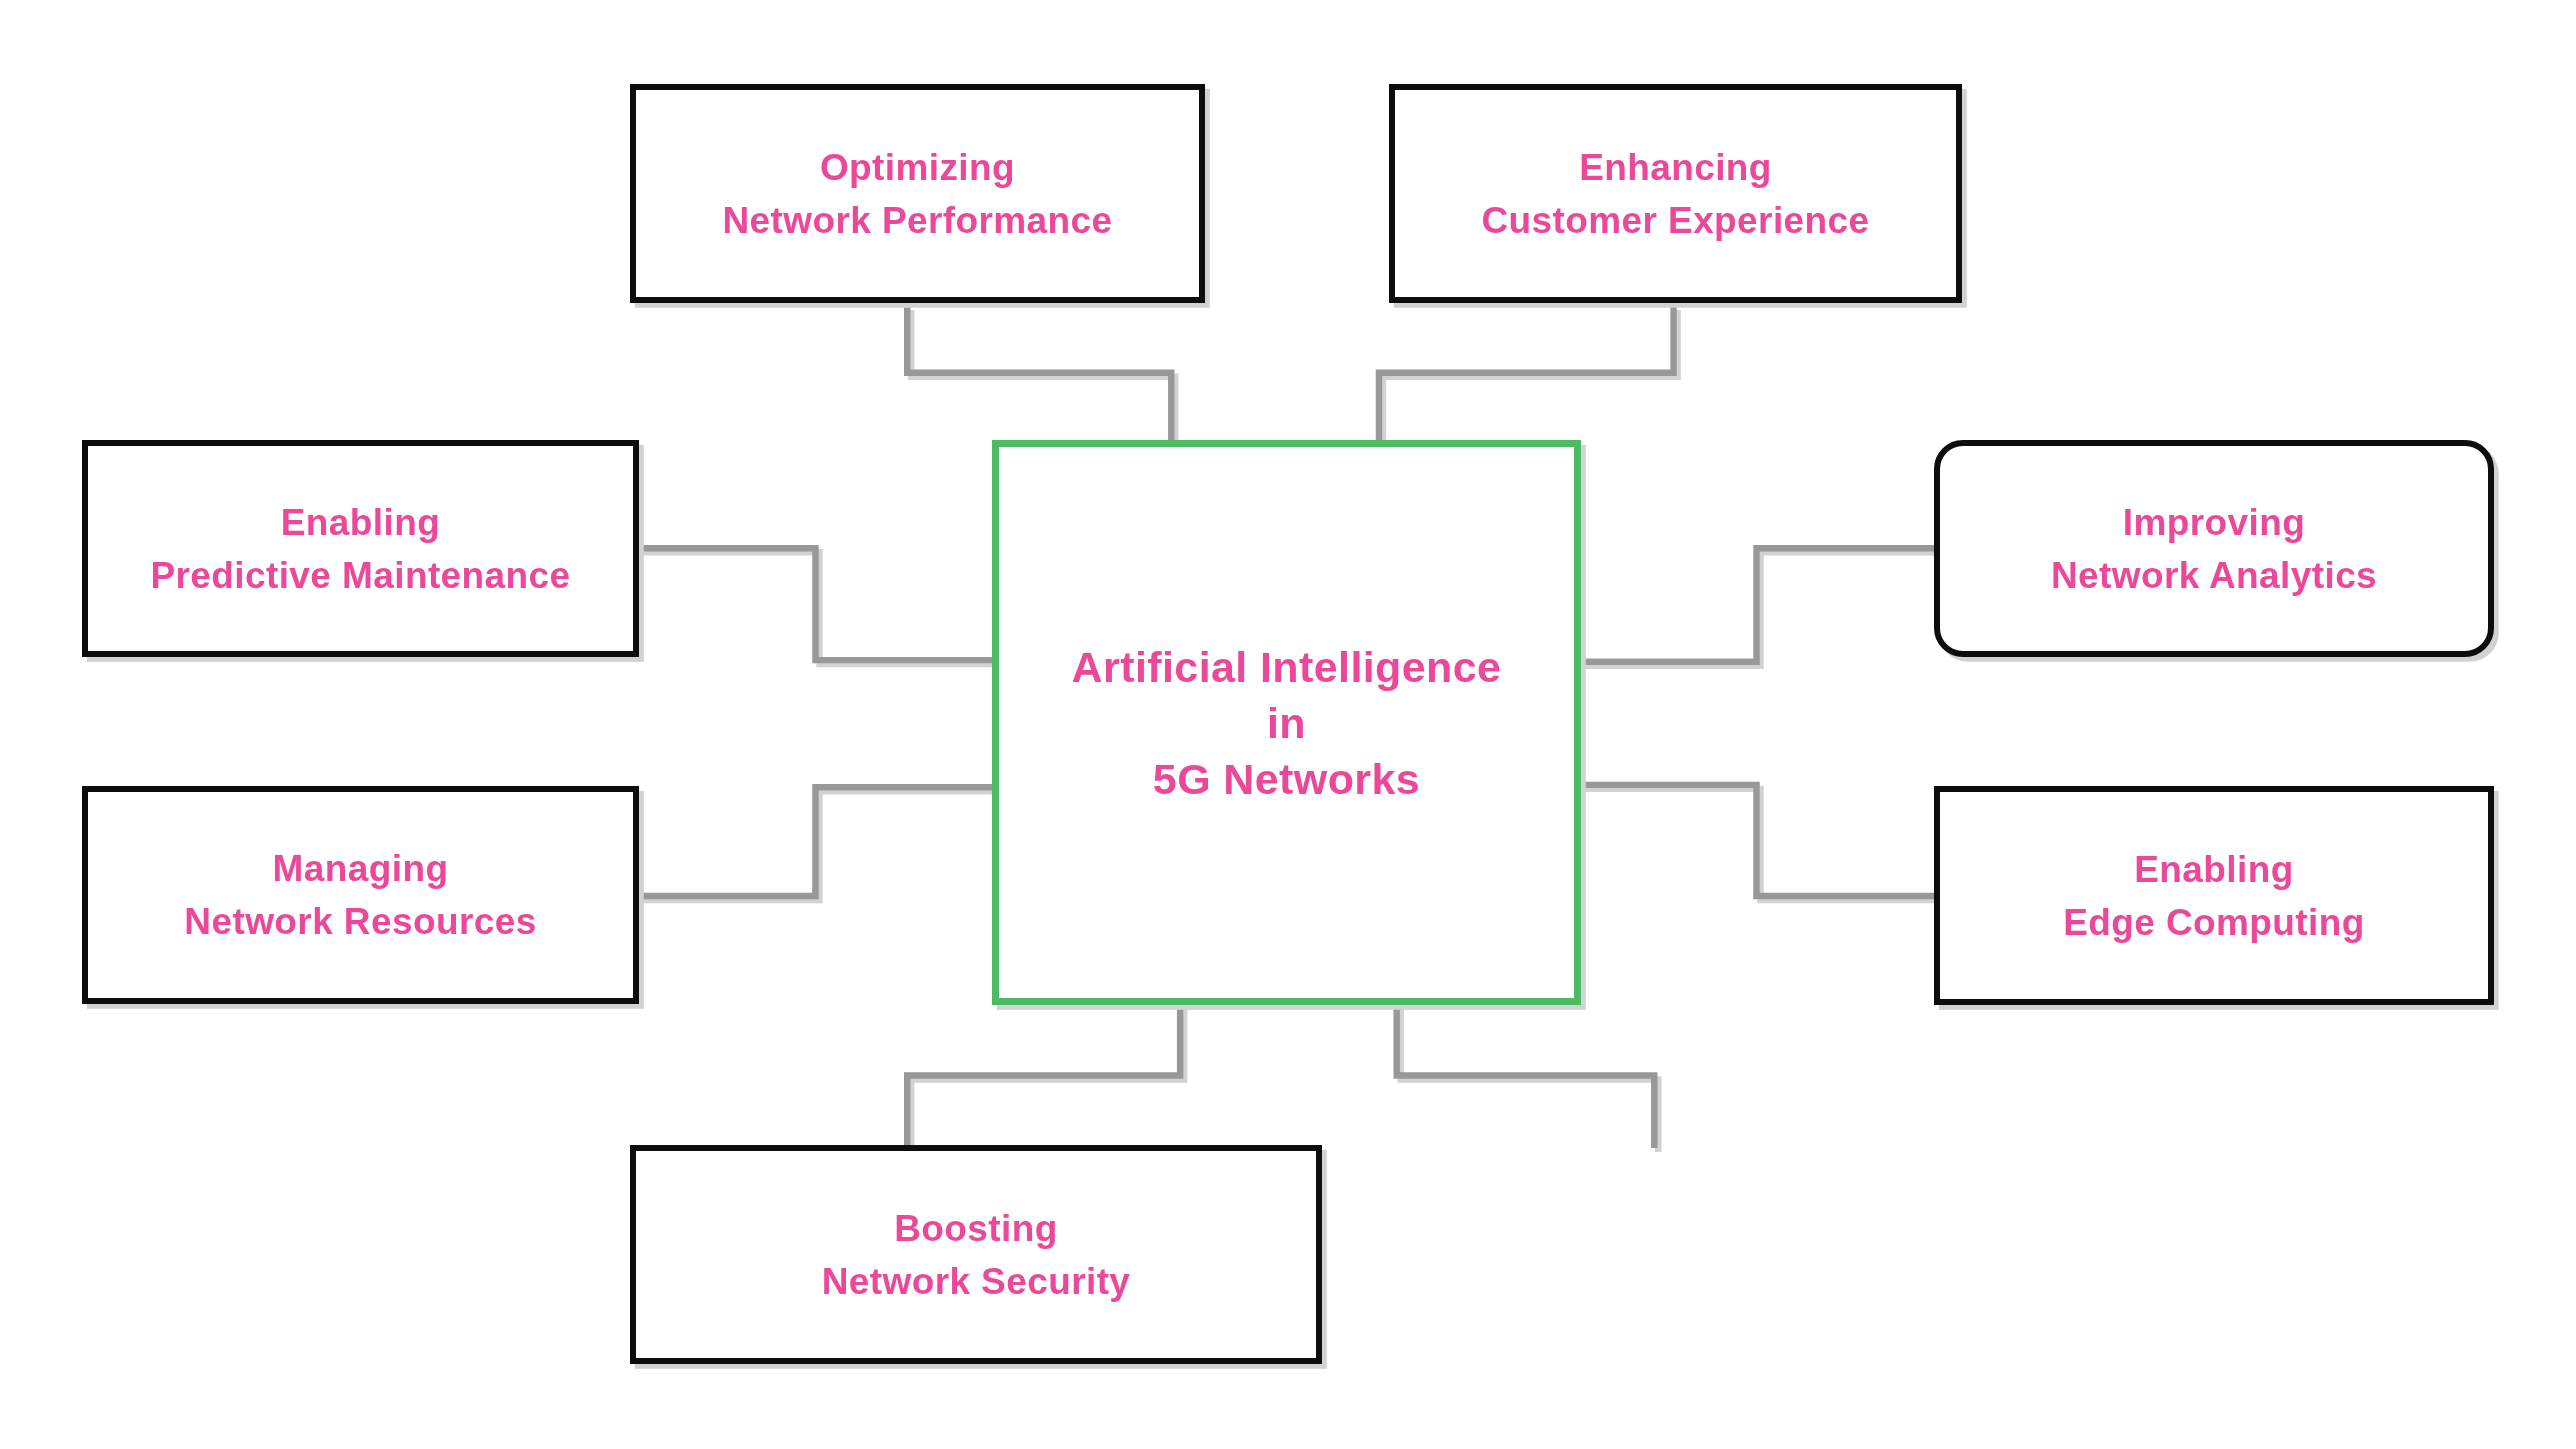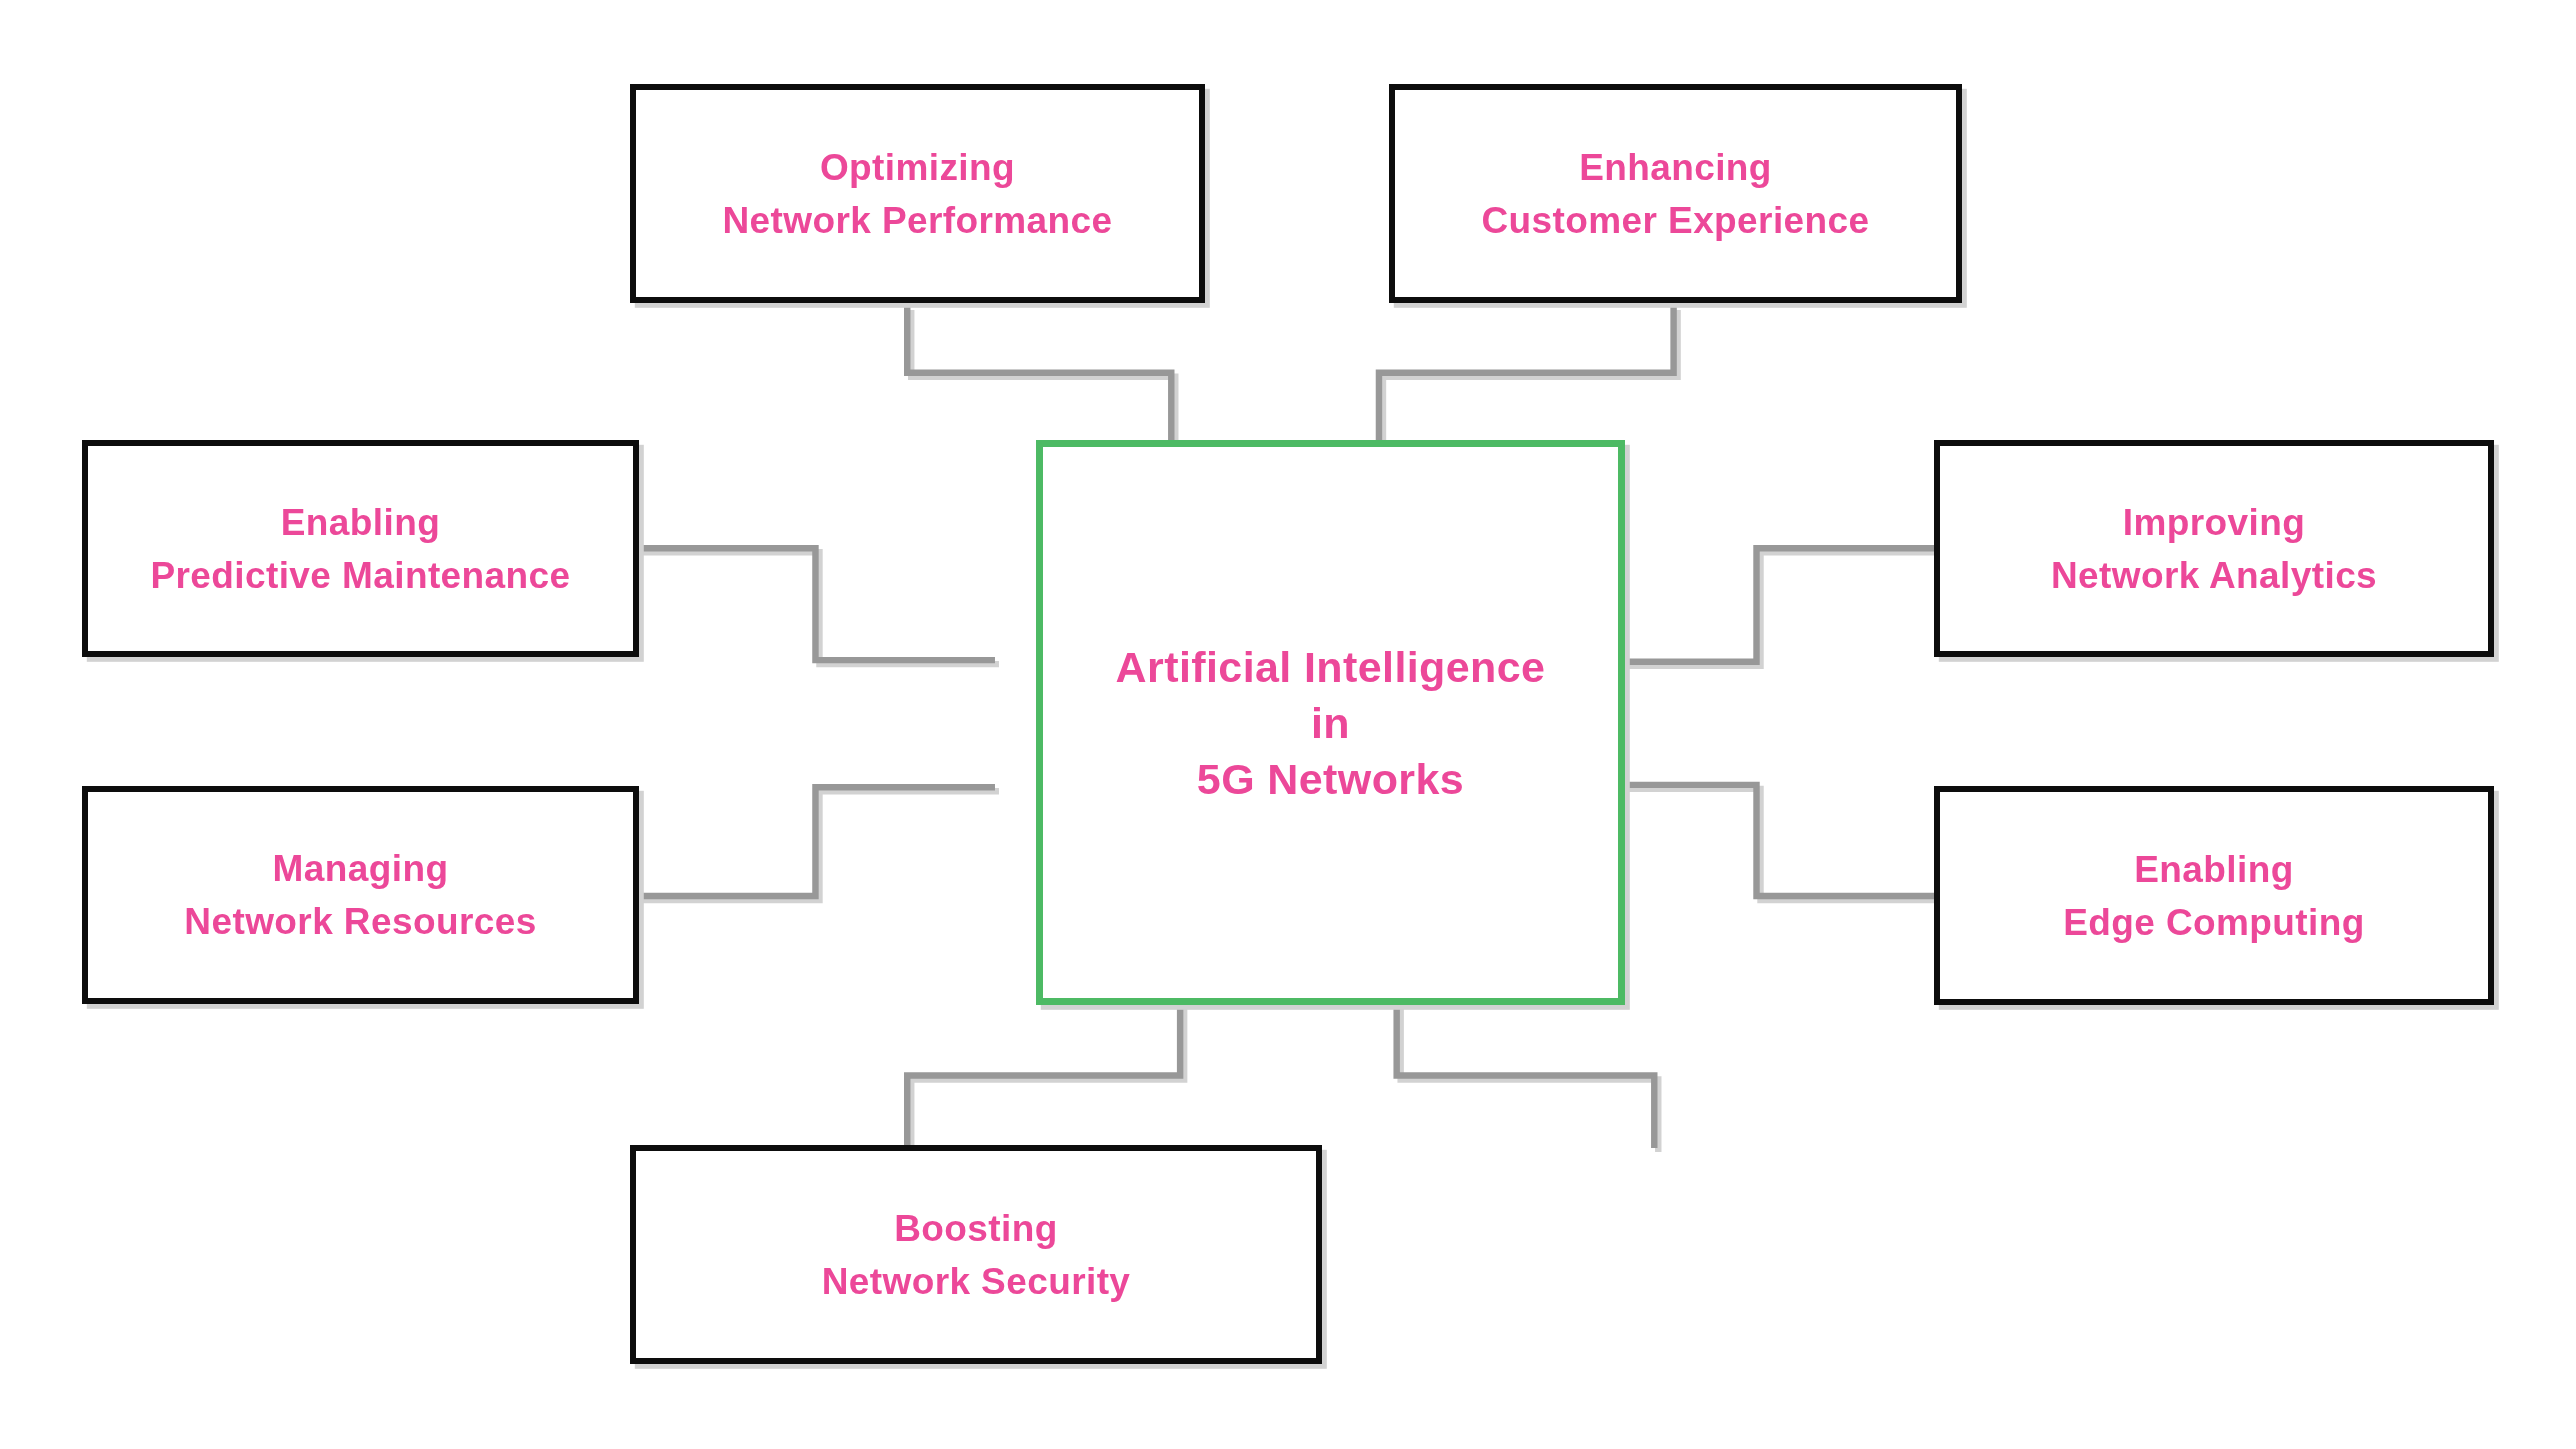--- a/index.html
+++ b/index.html
@@ -59,7 +59,7 @@
   .pos-tr { left: 1389px; top: 84px;  width: 573px; height: 219px; }
   .pos-lt { left: 82px;  top: 440px;  width: 557px; height: 217px; }
   .pos-lb { left: 82px;  top: 786px;  width: 557px; height: 218px; }
-  .pos-rt { left: 1934px; top: 440px;  width: 560px; height: 217px; }
+  .pos-rt { left: 1934px; top: 440px;  width: 560px; height: 217px; border-radius: 29px; }
   .pos-rb { left: 1934px; top: 786px;  width: 560px; height: 219px; }
   .pos-bl { left: 630px;  top: 1145px; width: 692px; height: 219px; }
   .pos-br { left: 1388px; top: 1145px; width: 575px; height: 219px; }

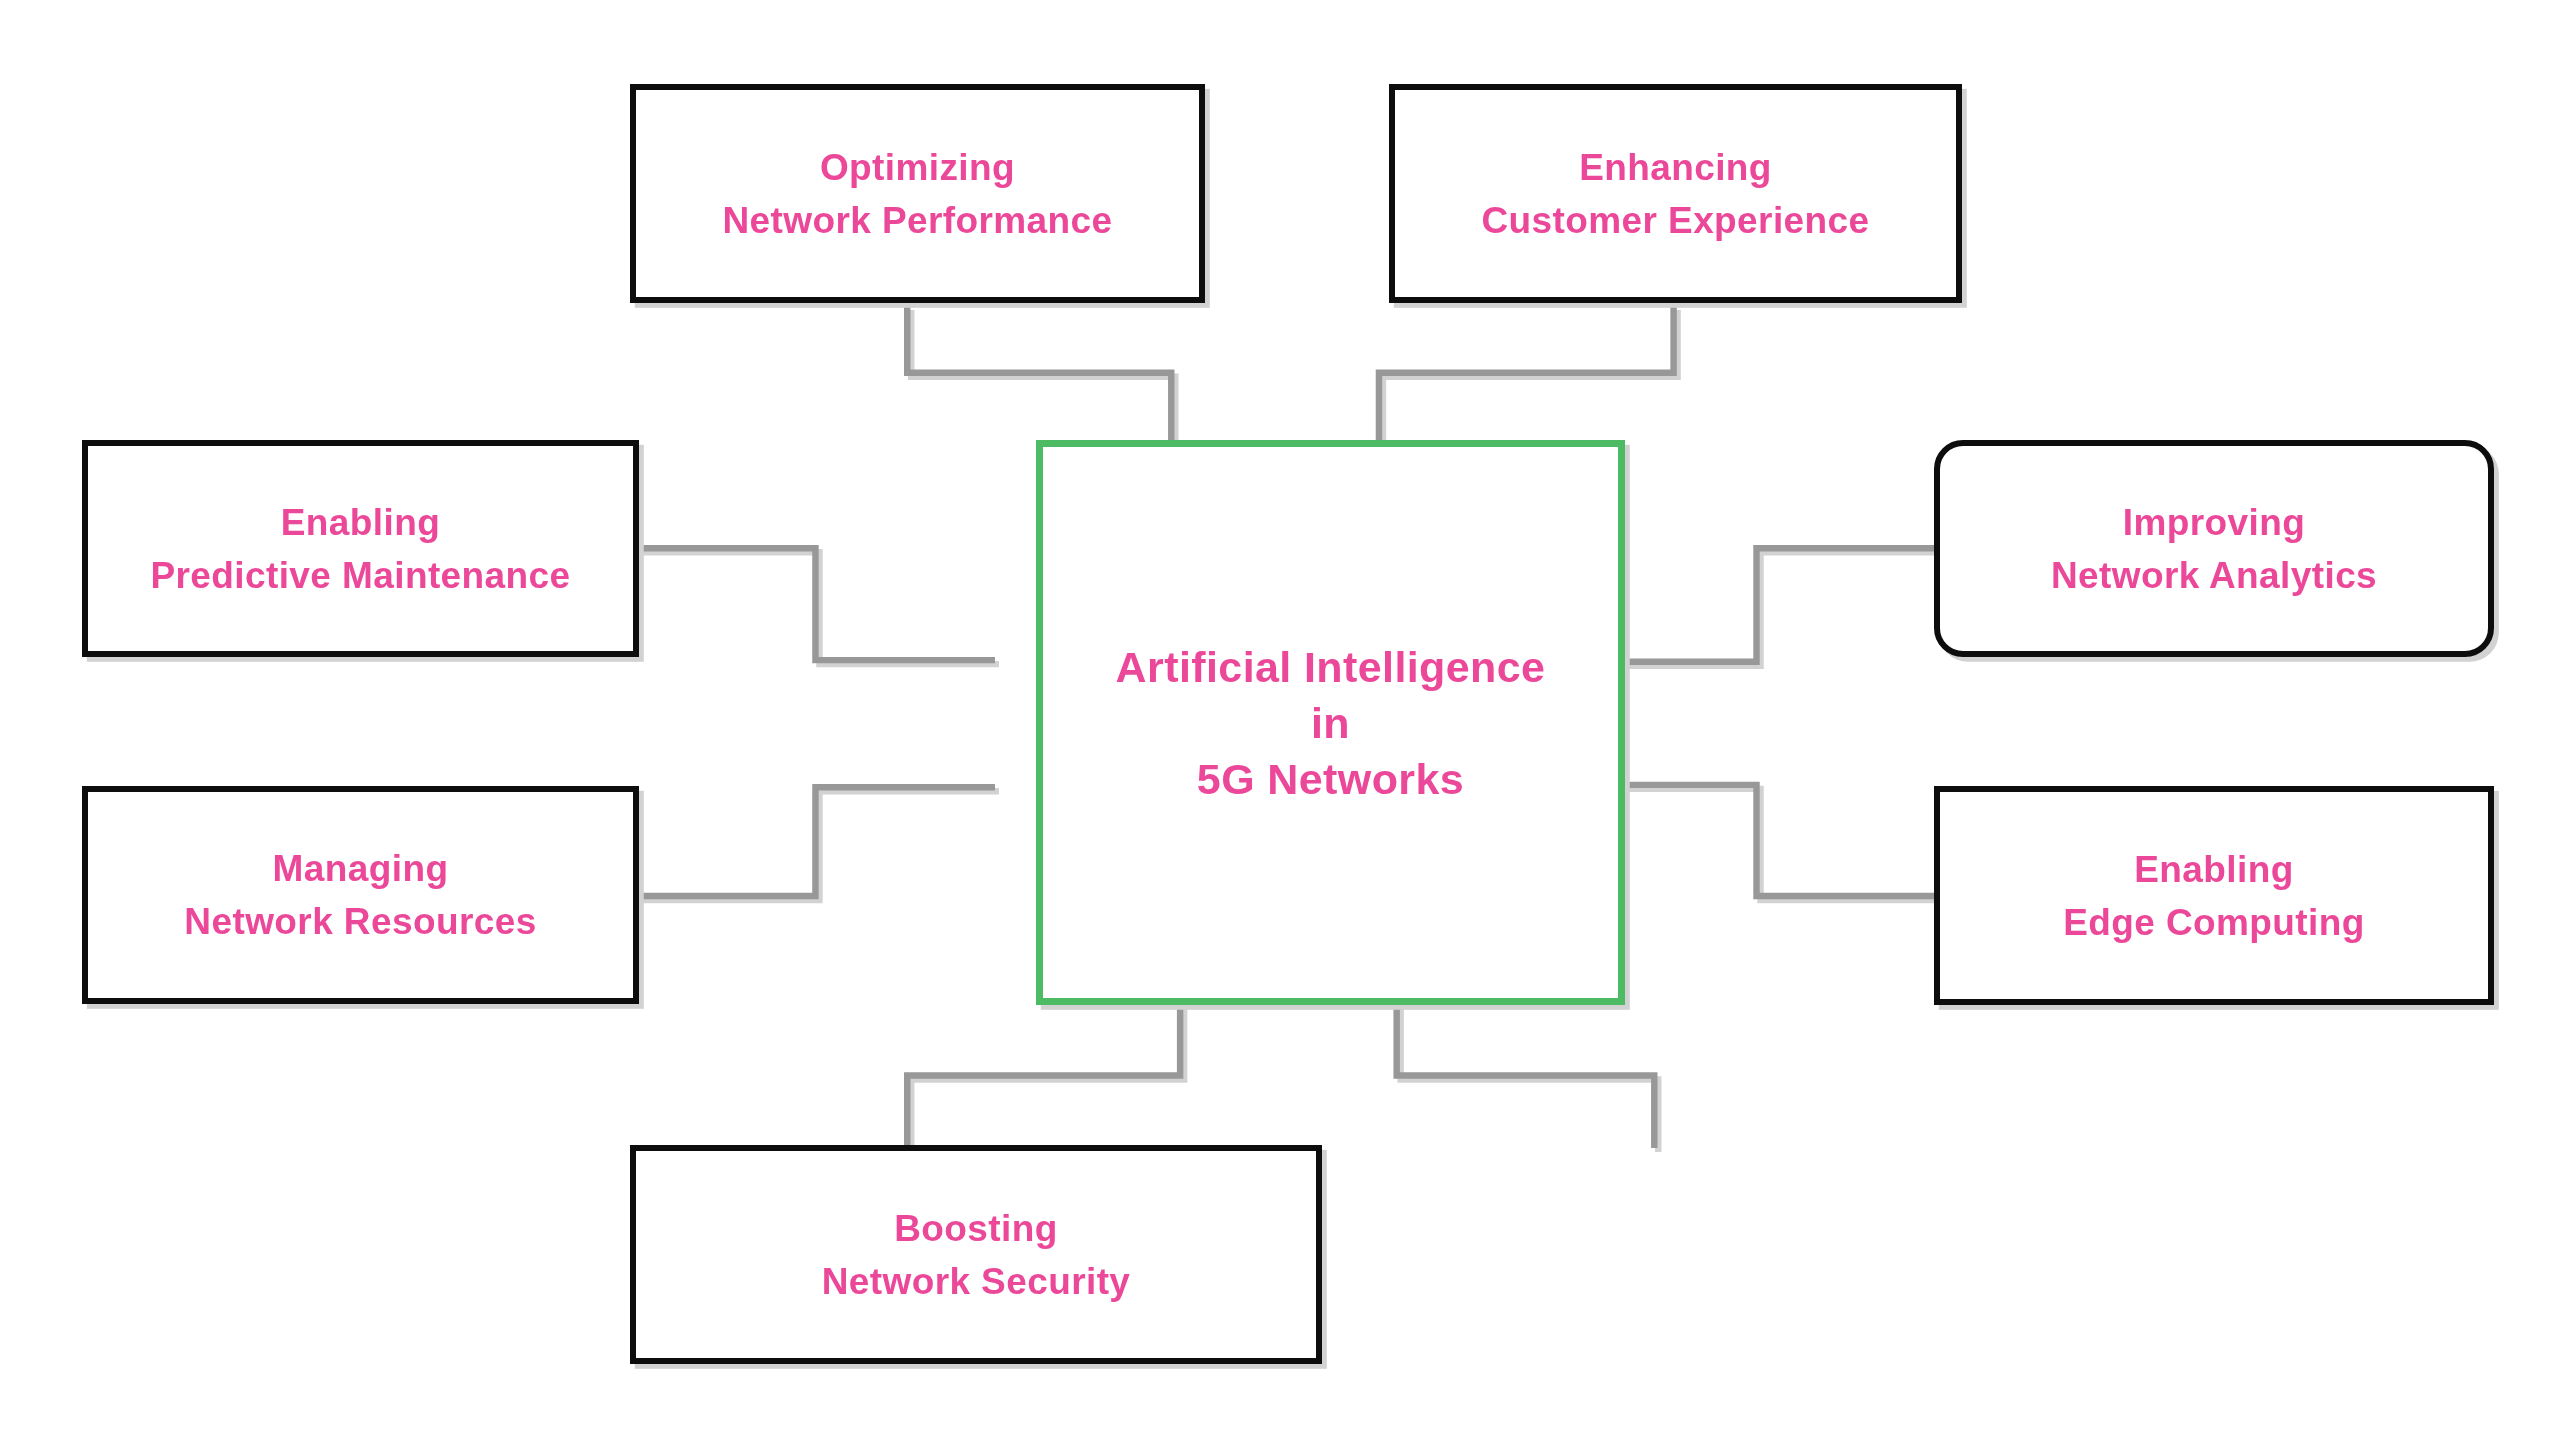--- a/index.html
+++ b/index.html
@@ -48,7 +48,6 @@
   }
   .node.center {
     border: 7.2px solid #4dba64;
-    margin-left: 44px;
   }
   .node.center .label {
     font-size: 43px;

